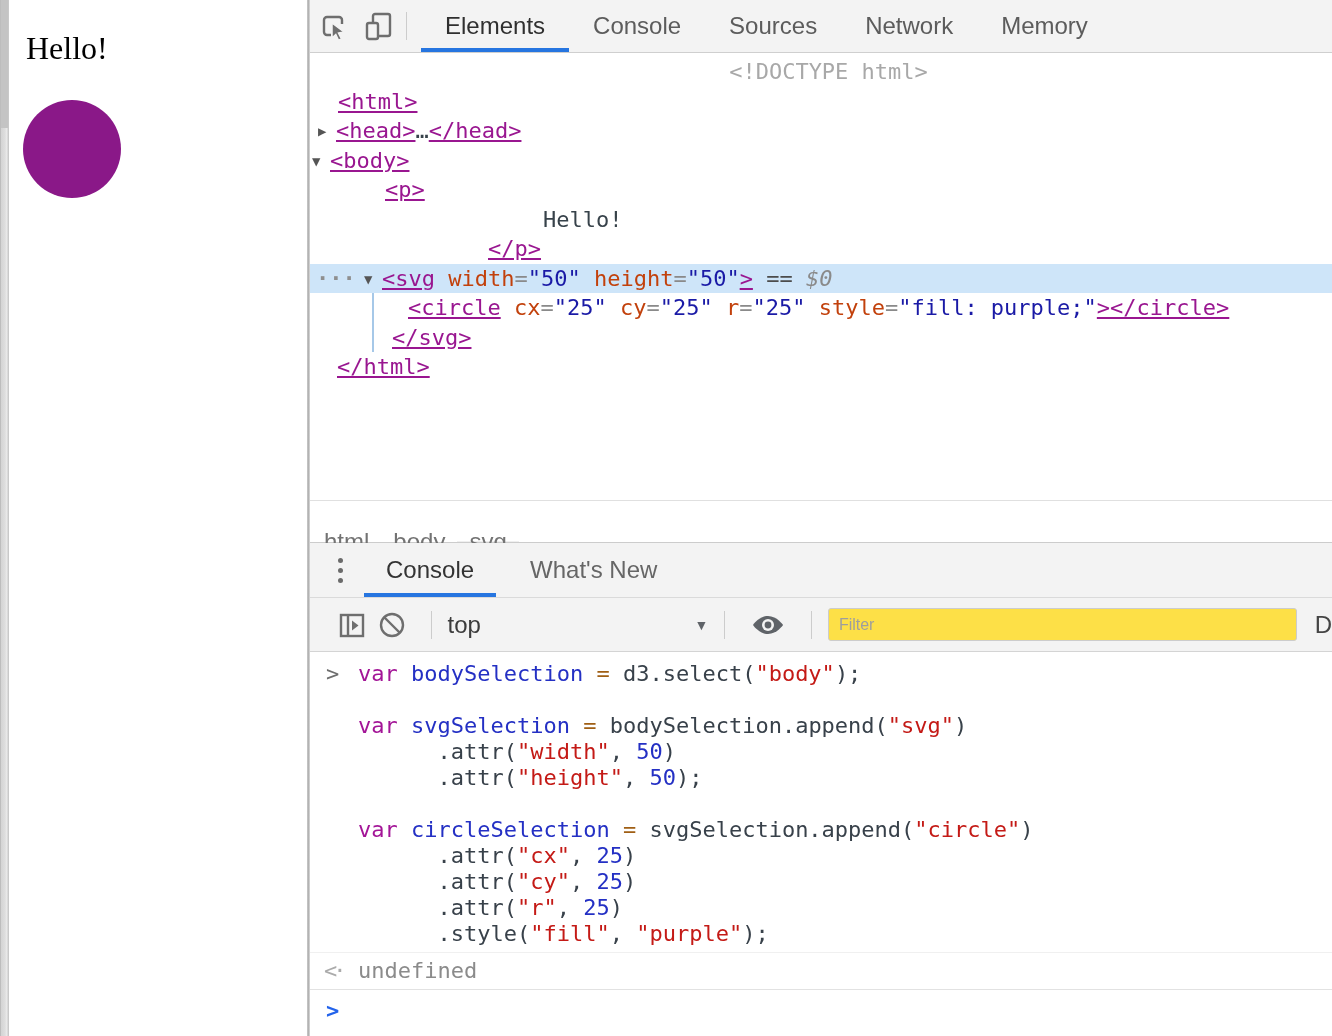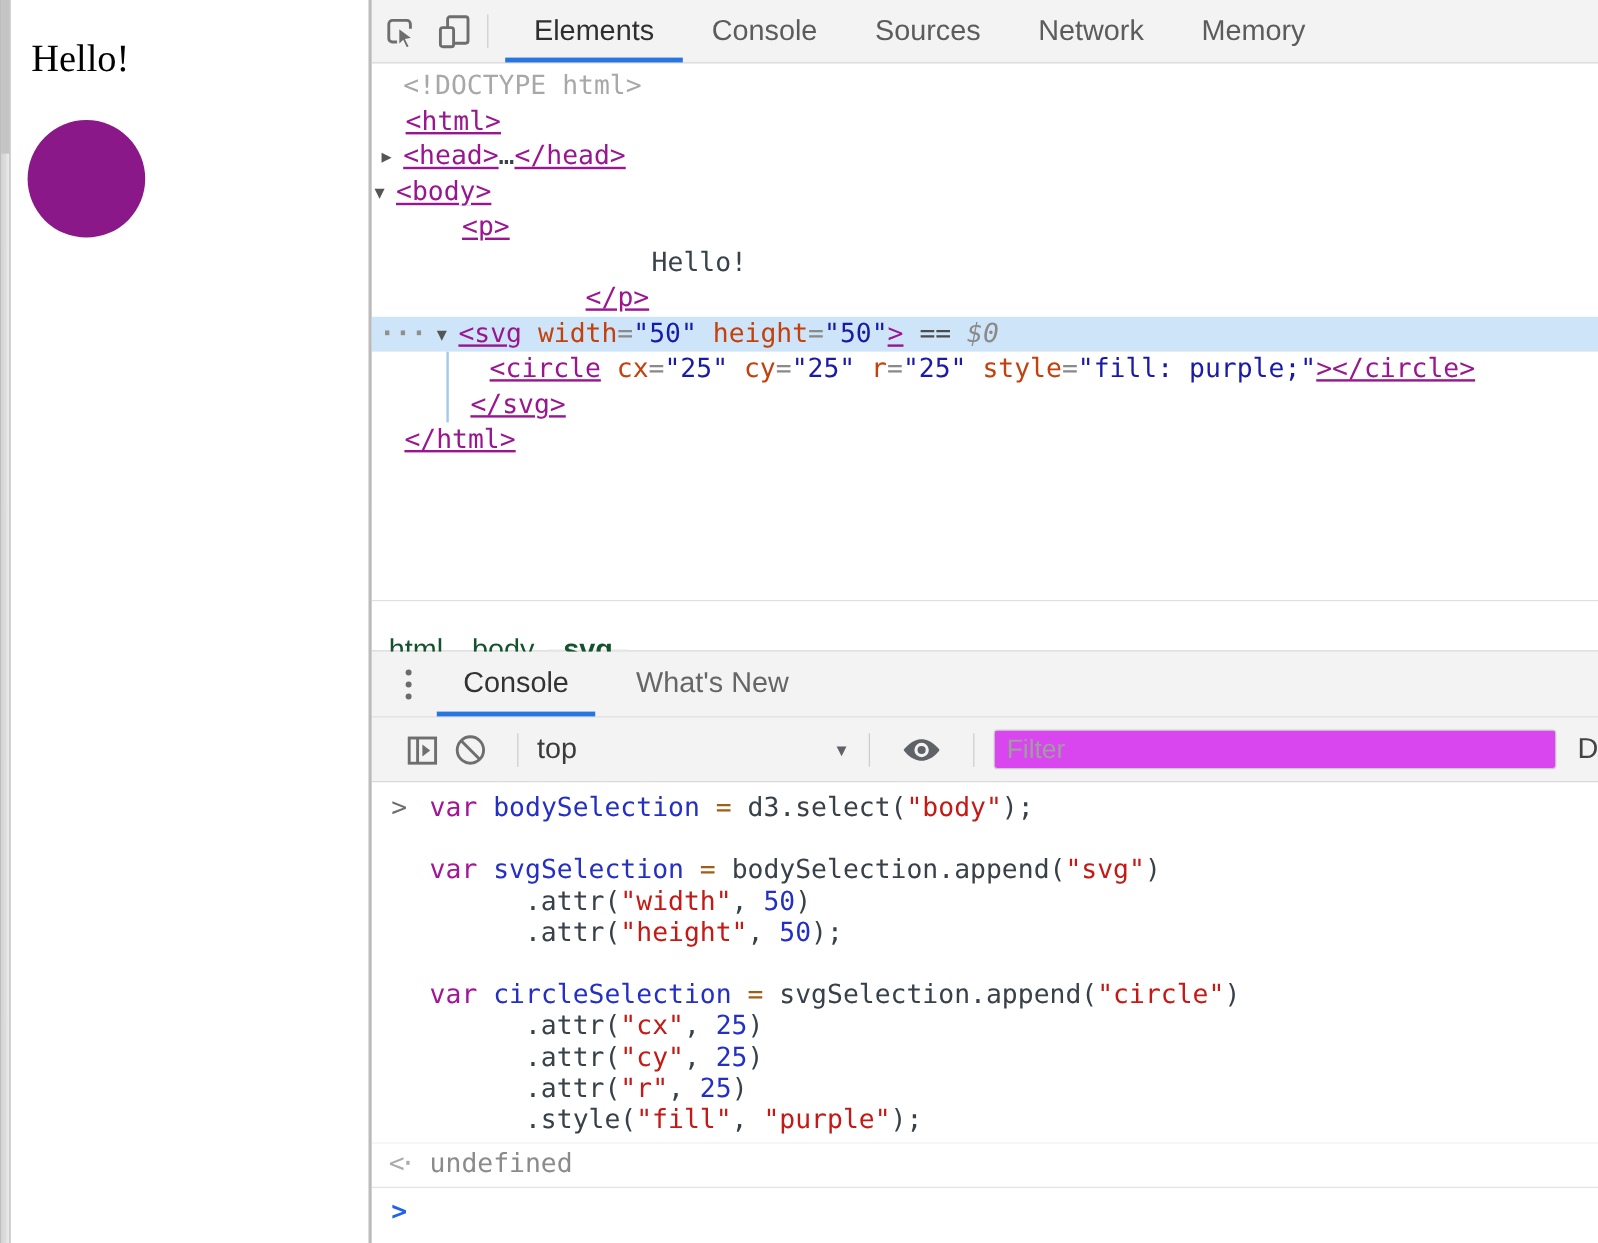--- a/index.html
+++ b/index.html
@@ -146,7 +146,7 @@
 
   <div id="elements-tree">
     <div id="guide-line"></div>
-  <div class="tree-row" style="padding-left: 26px;"><span class="s-doctype">&lt;!DOCTYPE html&gt;</span></div>
+  <div class="tree-row" style="padding-left: 15px; text-align: center;"><span class="s-doctype">&lt;!DOCTYPE html&gt;</span></div>
       <div class="tree-row" style="padding-left: 28px;"><span class="s-tag">&lt;html&gt;</span></div>
       <div class="tree-row" style="padding-left: 26px;"><span class="tw">▶</span><span class="s-tag">&lt;head&gt;</span><span class="s-text">…</span><span class="s-tag">&lt;/head&gt;</span></div>
       <div class="tree-row" style="padding-left: 20px;"><span class="tw">▼</span><span class="s-tag">&lt;body&gt;</span></div>

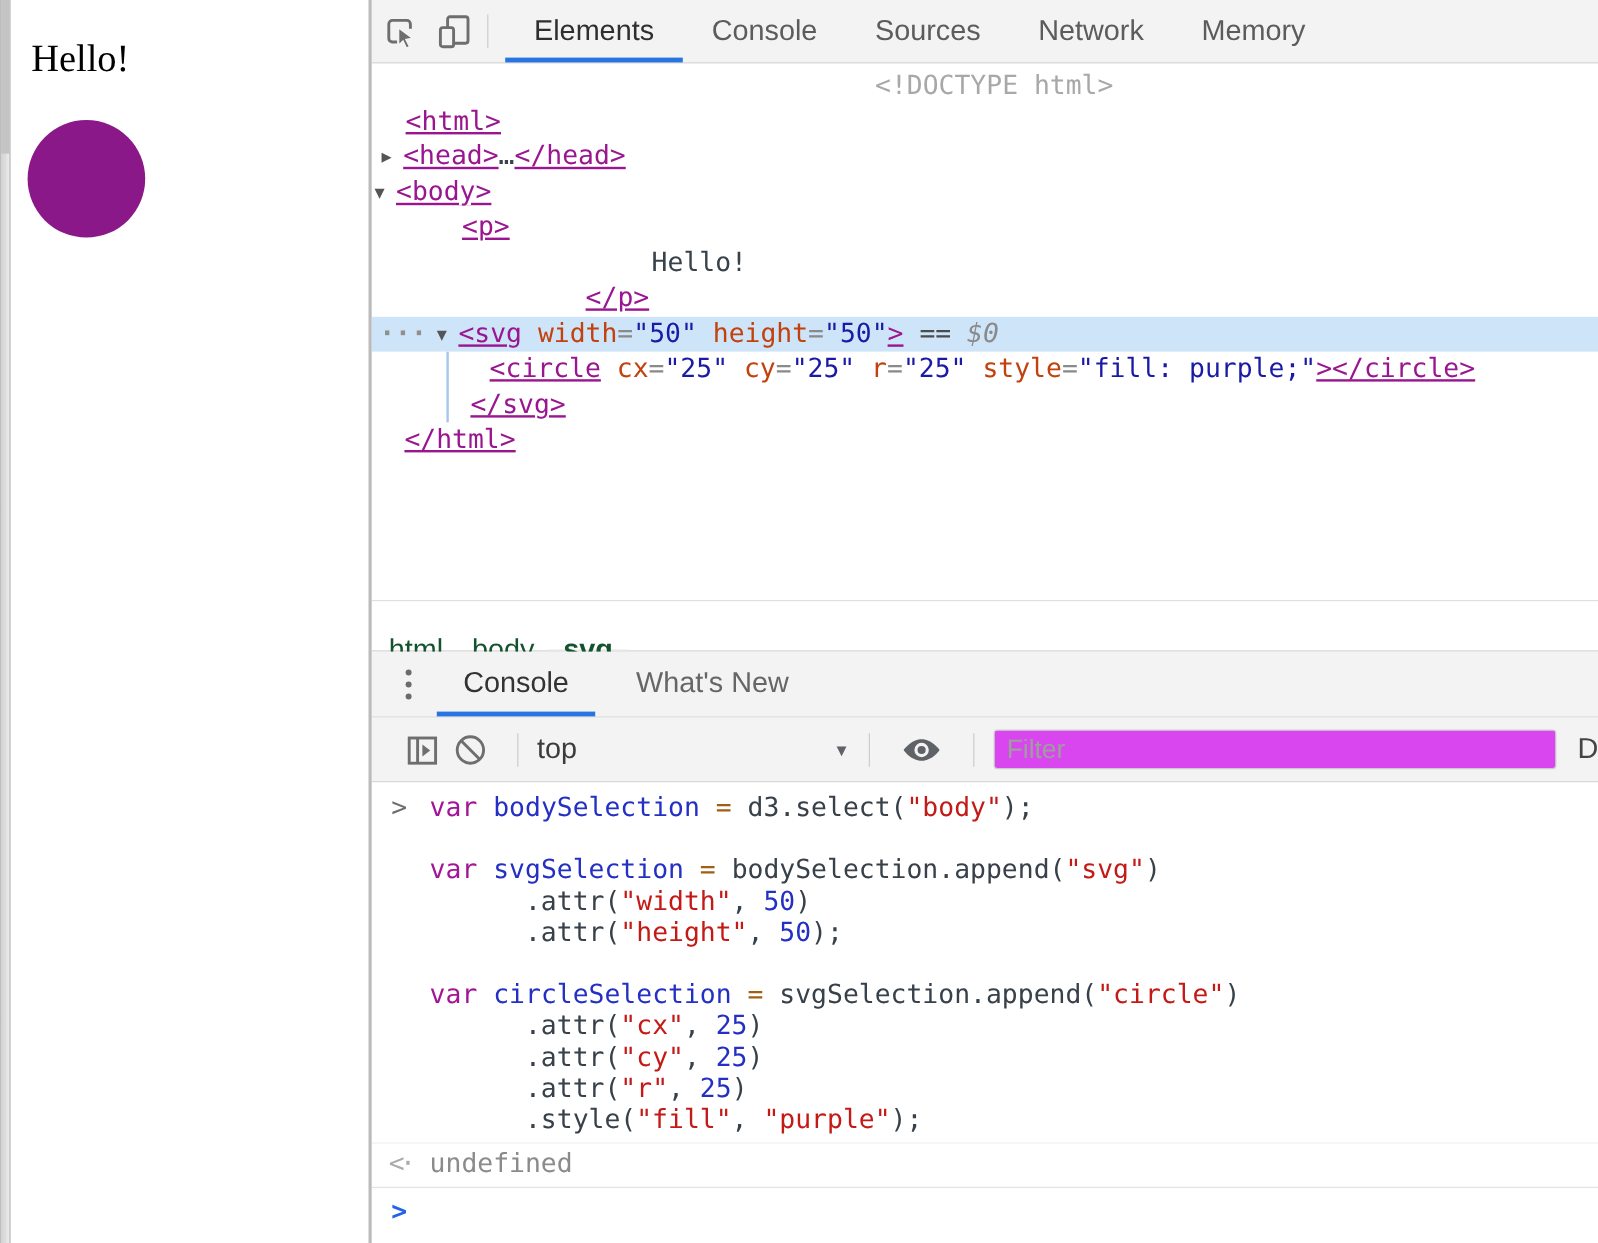--- a/index.html
+++ b/index.html
@@ -57,7 +57,7 @@
   #crumbbar { height:43px; flex:none; border-top:1px solid #e0e0e0; border-bottom:1px solid #ccc;
      background:#fff; display:flex; align-items:stretch; padding-left:2px; }
   .crumb { display:flex; align-items:center; padding:0 12px; font-size:24px;
-           color:#14532d; cursor:pointer;margin-top:40px; }
+           color:#737373; cursor:pointer;margin-top:40px; }
   .crumb.selected { background:#efefef;font-weight:bold; }
 
   

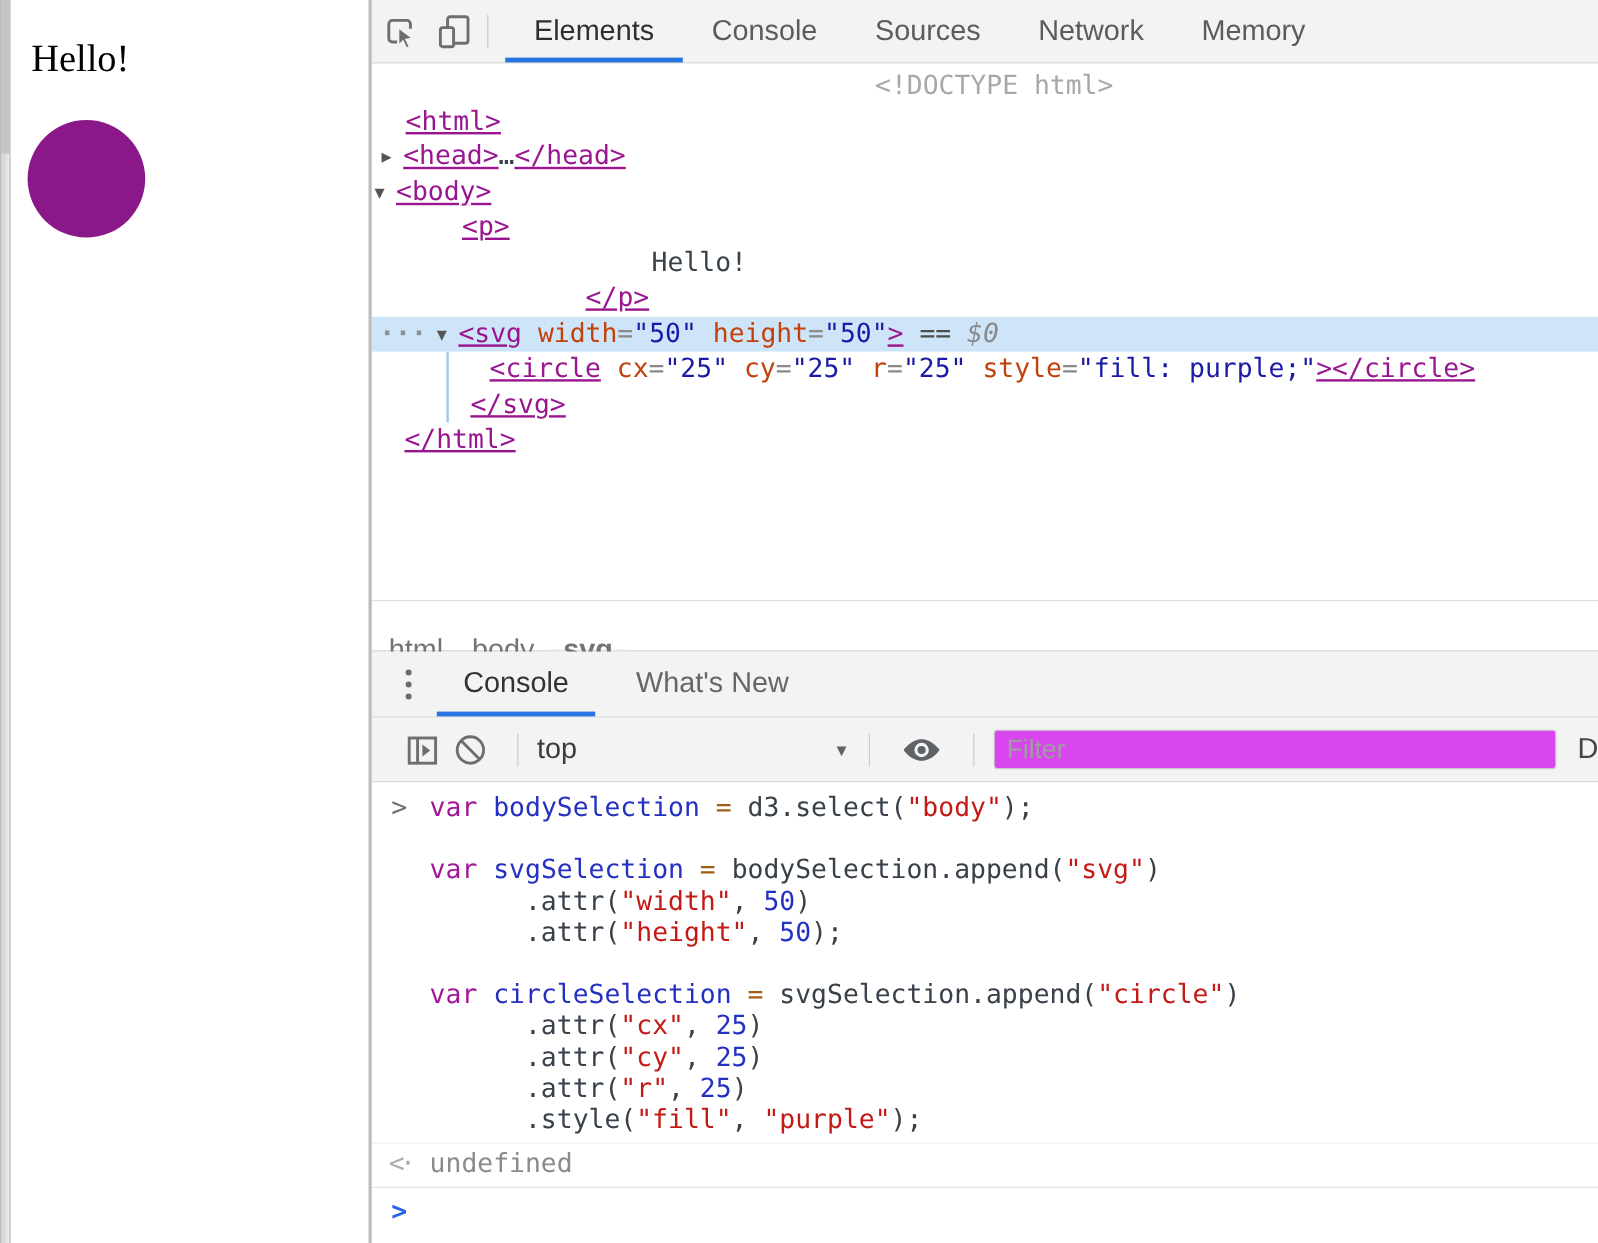--- a/index.html
+++ b/index.html
@@ -58,7 +58,7 @@
      background:#fff; display:flex; align-items:stretch; padding-left:2px; }
   .crumb { display:flex; align-items:center; padding:0 12px; font-size:24px;
            color:#737373; cursor:pointer;margin-top:40px; }
-  .crumb.selected { background:#efefef;font-weight:bold; }
+  .crumb.selected { background:#efefef; }
 
   
   #drawer-header { height:55px; flex:none; background:#f3f3f3; border-bottom:1px solid #dadada;

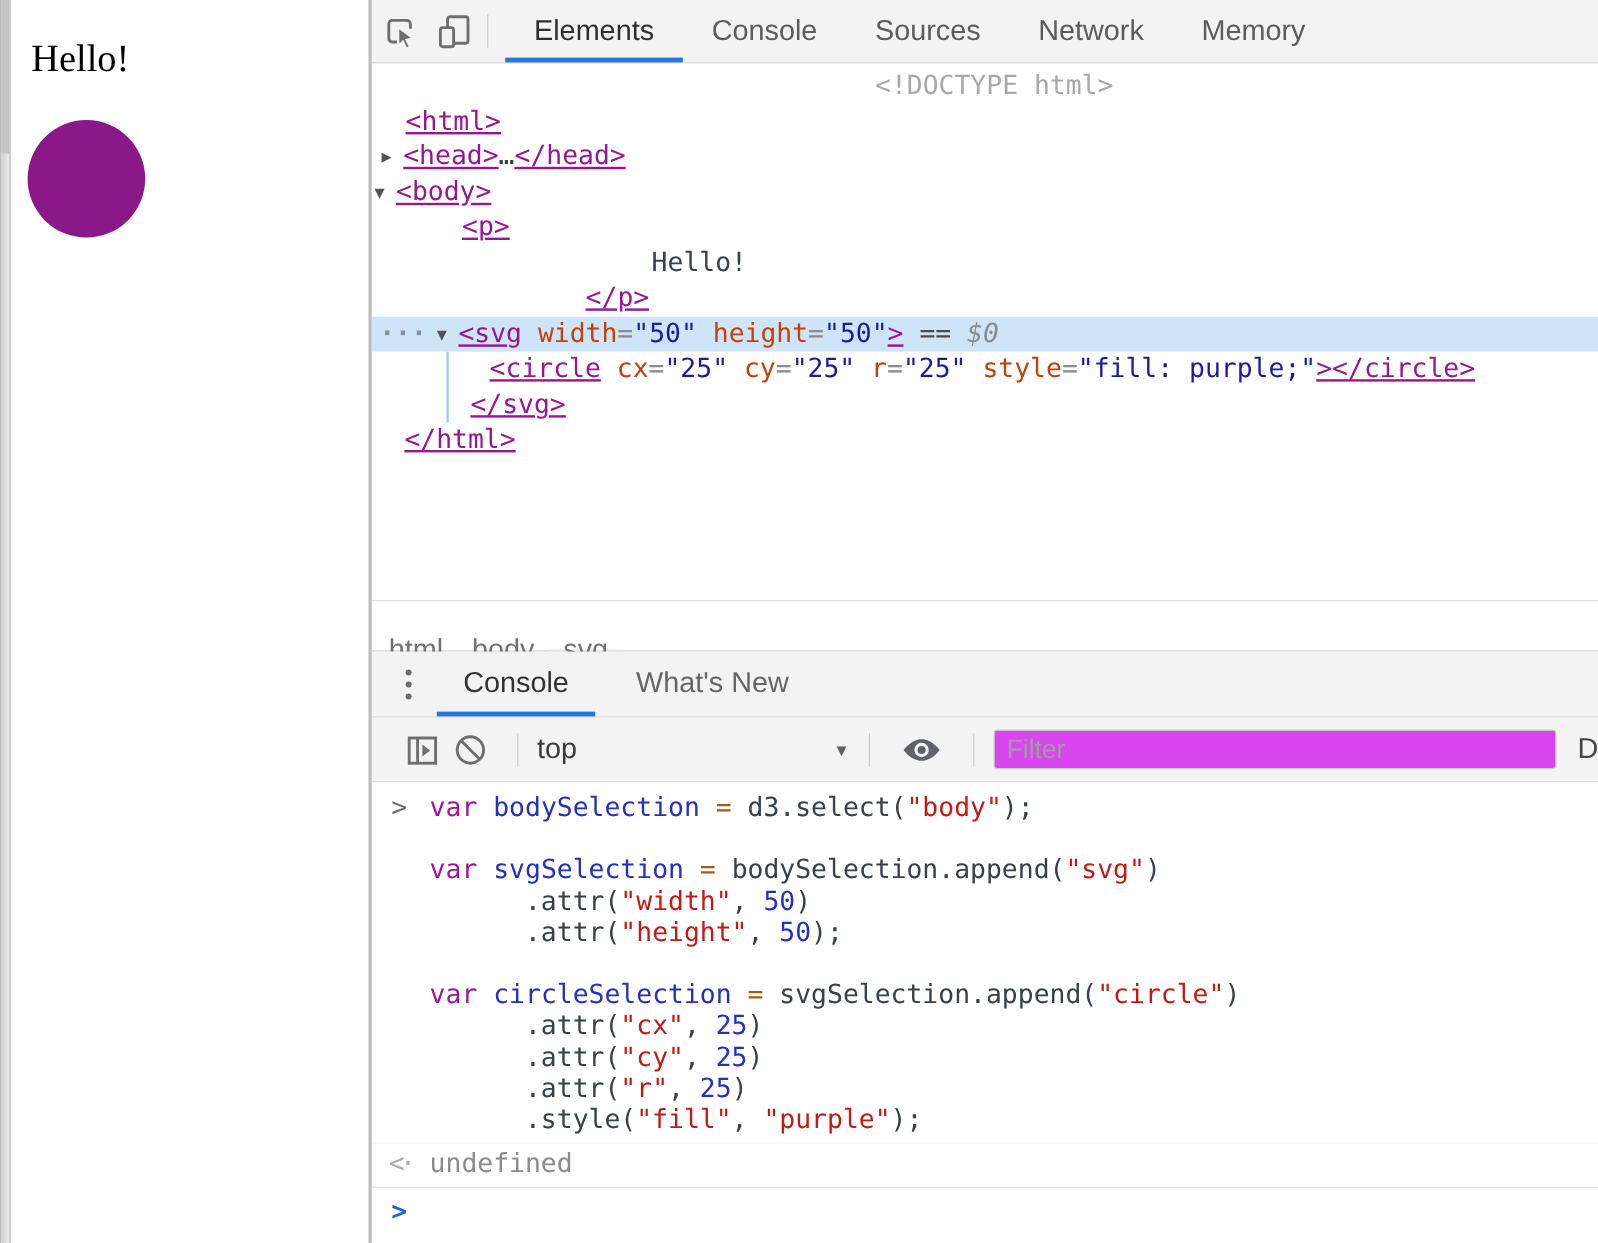--- a/index.html
+++ b/index.html
@@ -79,7 +79,7 @@
   #ctx-select { display:flex; align-items:center; width:272px; font-size:24px; color:#3c3c3c; cursor:pointer; }
   #ctx-select .caret { margin-left:auto; font-size:14px; color:#5f6368; }
   #filter-input { width:488px; height:33px; border:1px solid #ccc; border-radius:3px;
-     background:#d946ef; font-size:22px; color:#333; padding:0 10px; outline:none;
+     background:#fde047; font-size:16px; color:#333; padding:0 10px; outline:none;
      font-family:"Liberation Sans", sans-serif; margin-left:0px; }
   #filter-input::placeholder { color:#9e9e9e; }
   #levels-label { font-size:24px; color:#444; margin-left:18px; white-space:nowrap; }

